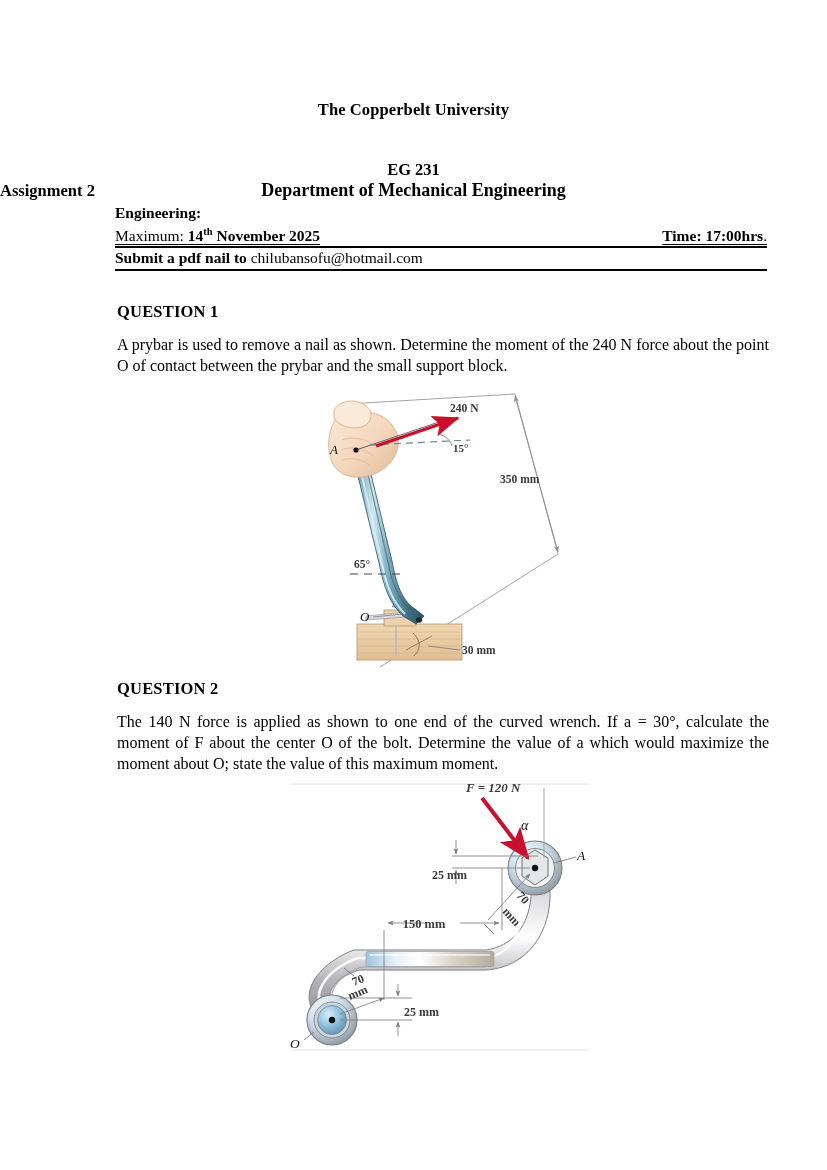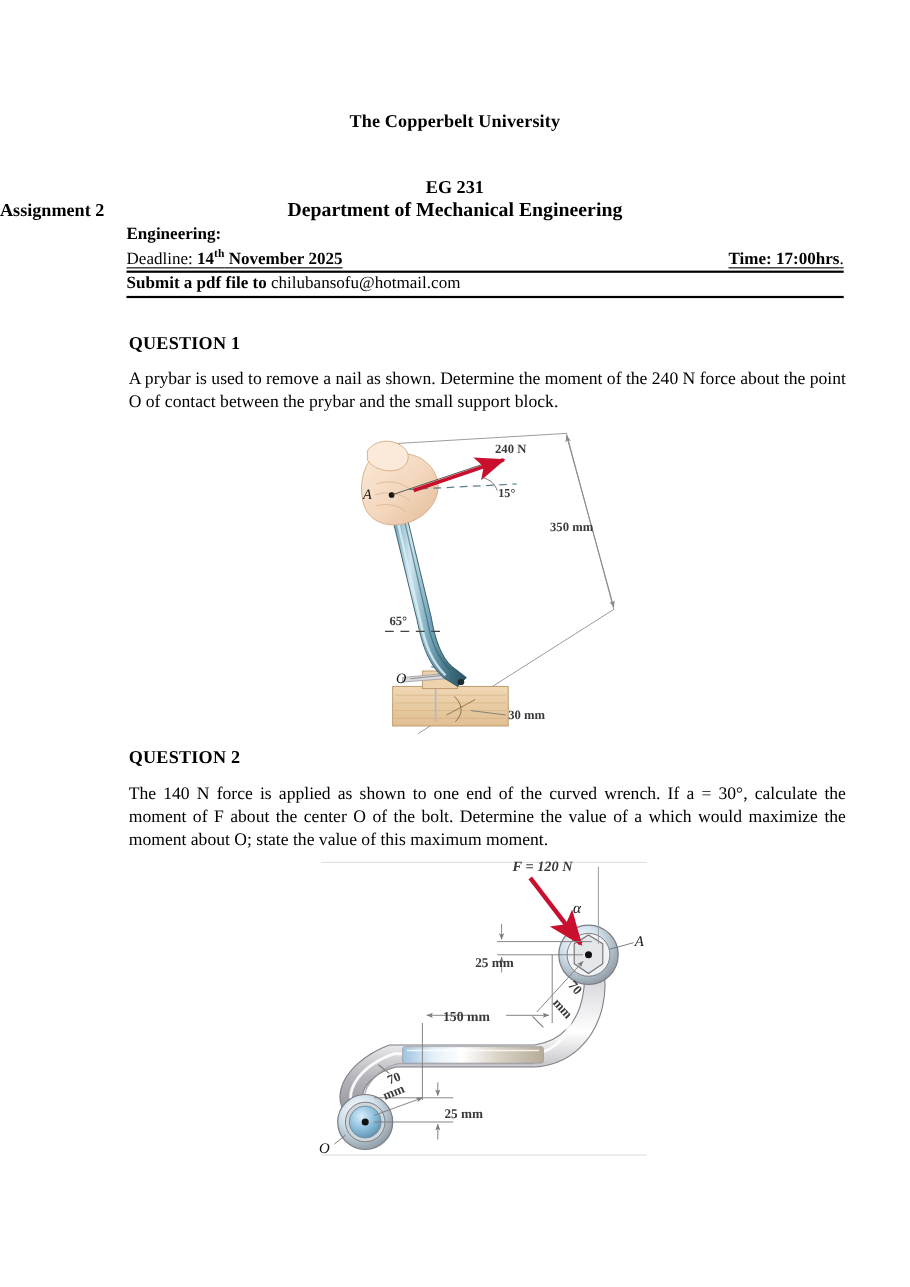--- a/index.html
+++ b/index.html
@@ -154,7 +154,7 @@
 
     <div class="ins-deadline-row">
       <div>
-        <span class="lead">Deadline: </span><b>14</b><b><sup>th</sup></b><b> November 2025</b>
+        <span class="lead">Maximum: </span><b>14</b><b><sup>th</sup></b><b> November 2025</b>
       </div>
       <div>
         <b>Time: 17:00hrs</b><span>.</span>

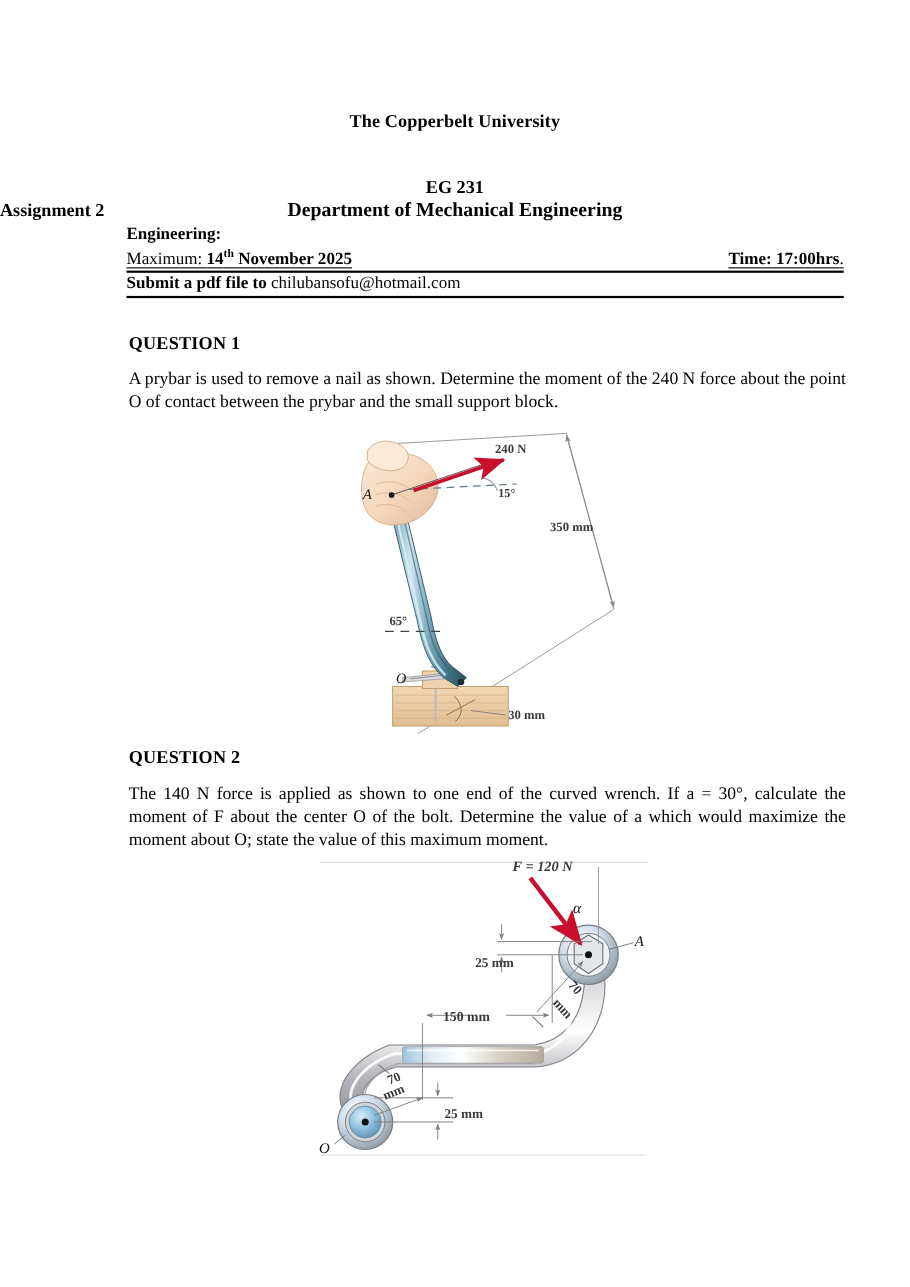--- a/index.html
+++ b/index.html
@@ -165,7 +165,7 @@
 
 
     <div class="ins-submit">
-      <b>Submit a pdf file to </b><span>chilubansofu@hotmail.com</span>
+      <b>Submit a pdf nail to </b><span>chilubansofu@hotmail.com</span>
     </div>
 
     <div class="rule-thick2"></div>

